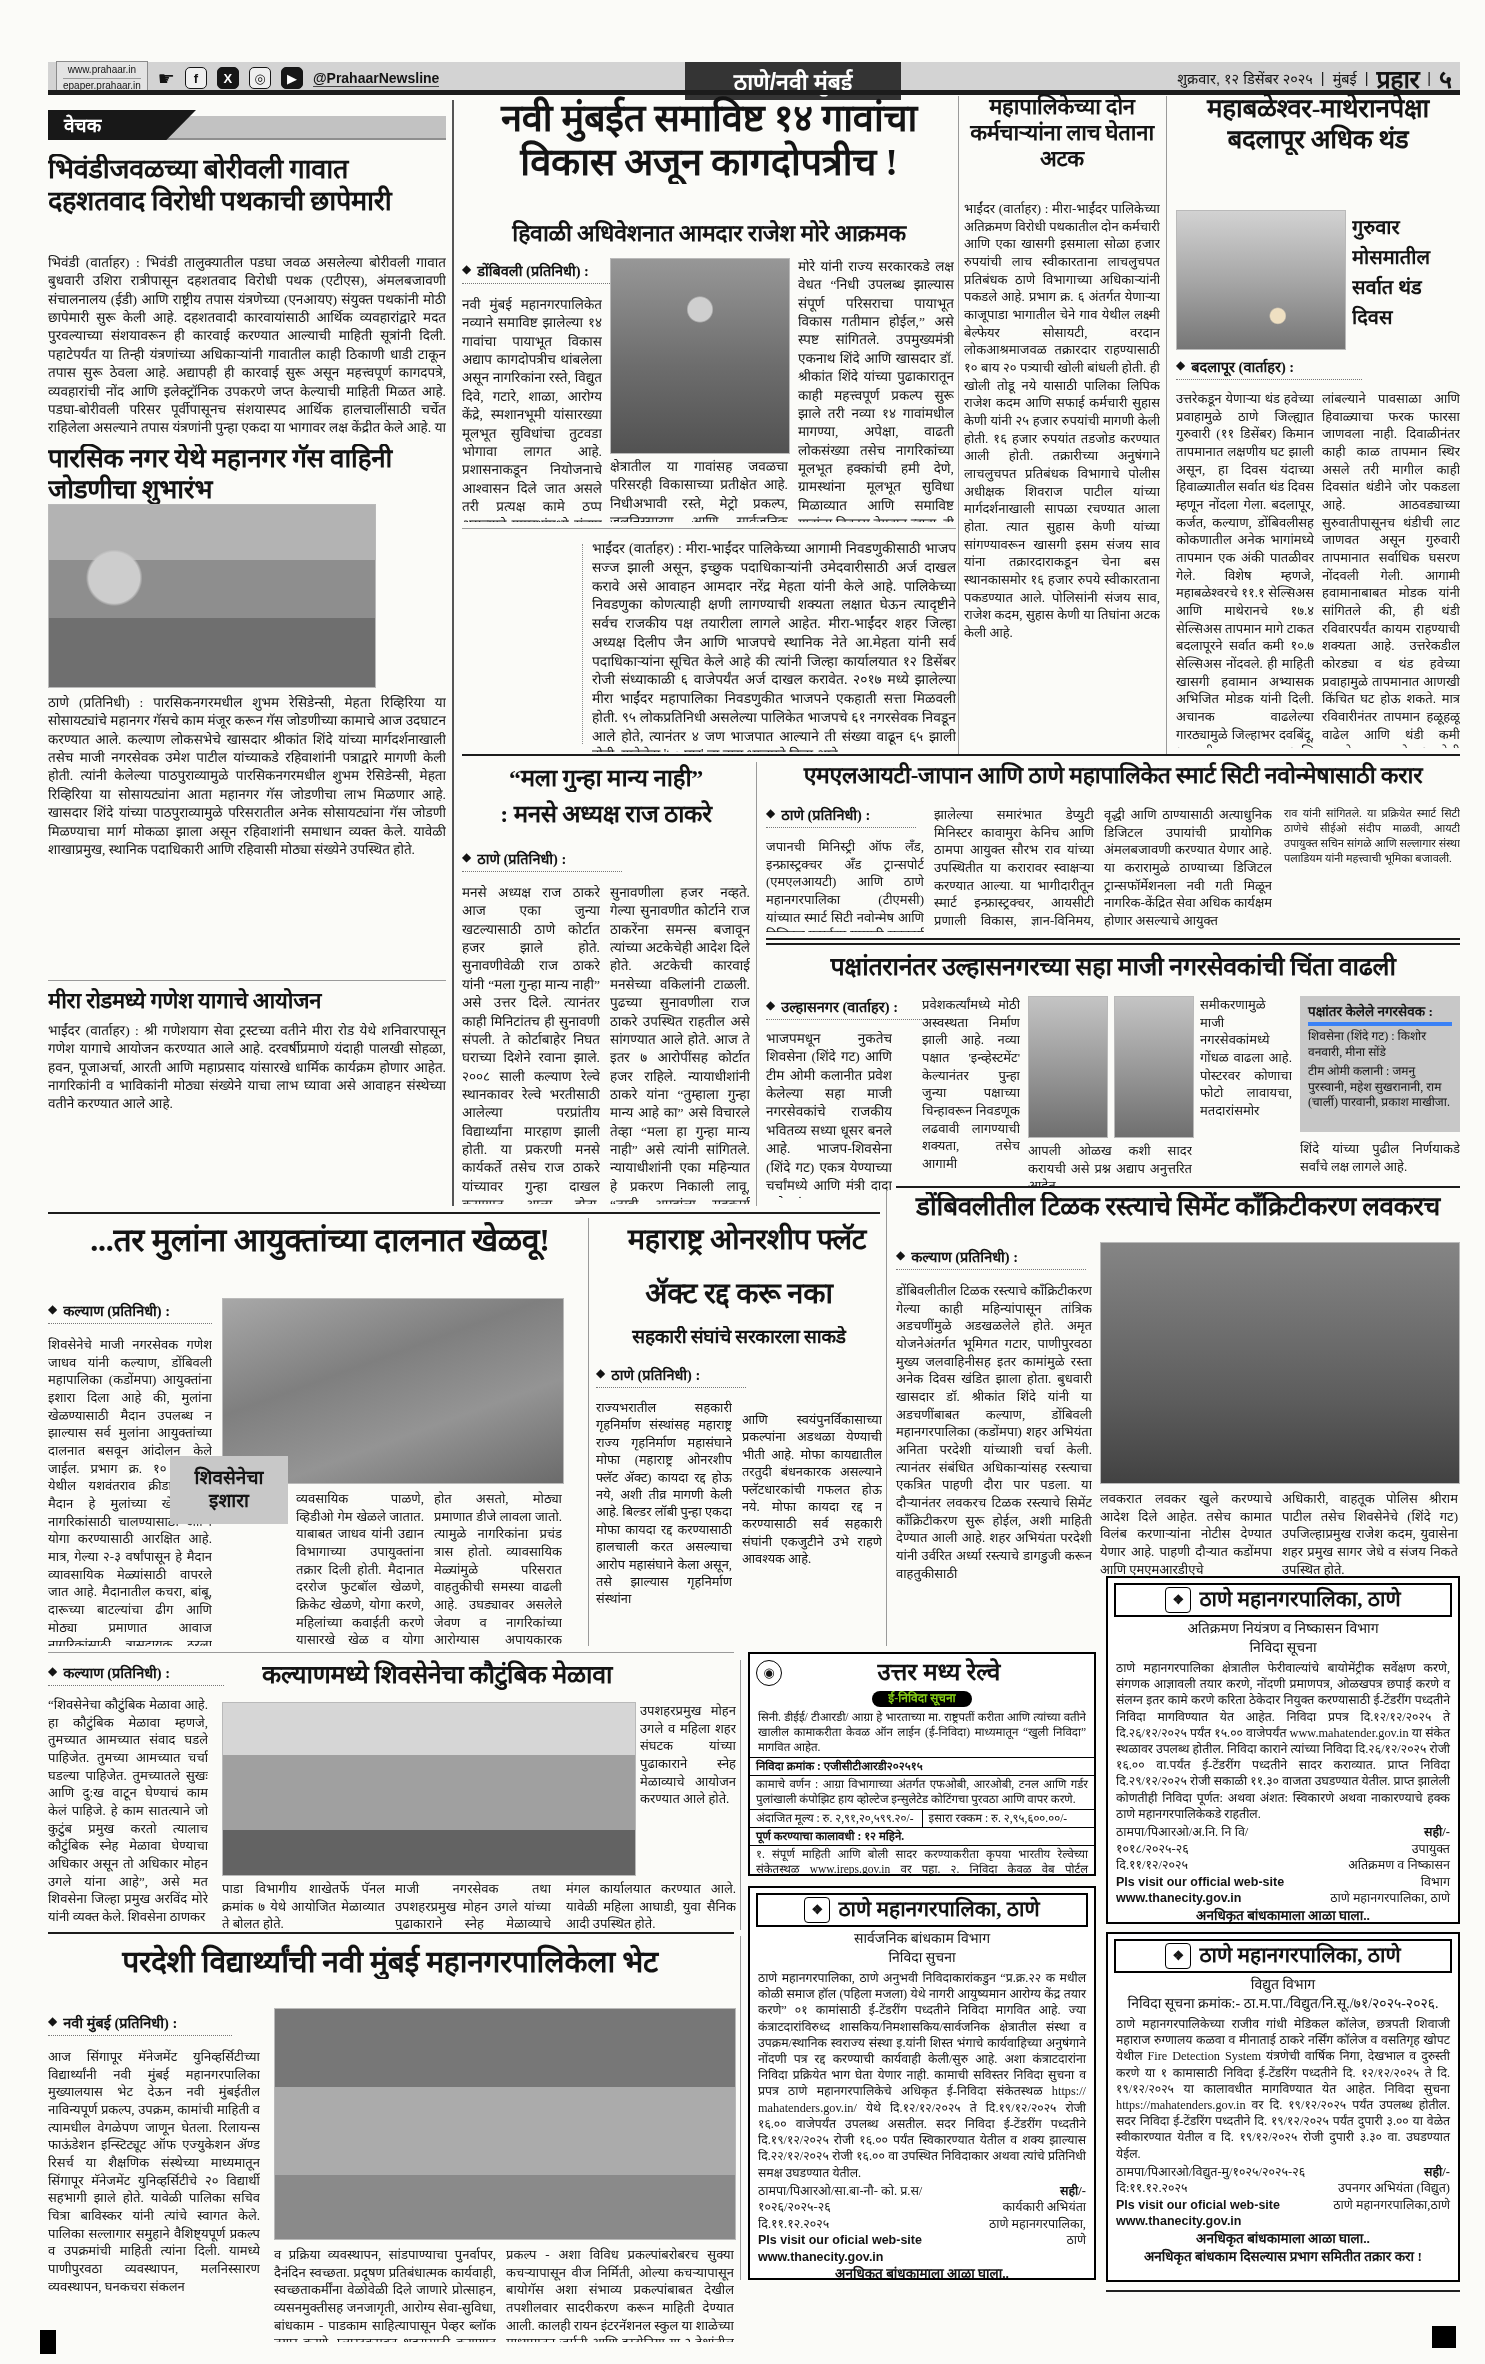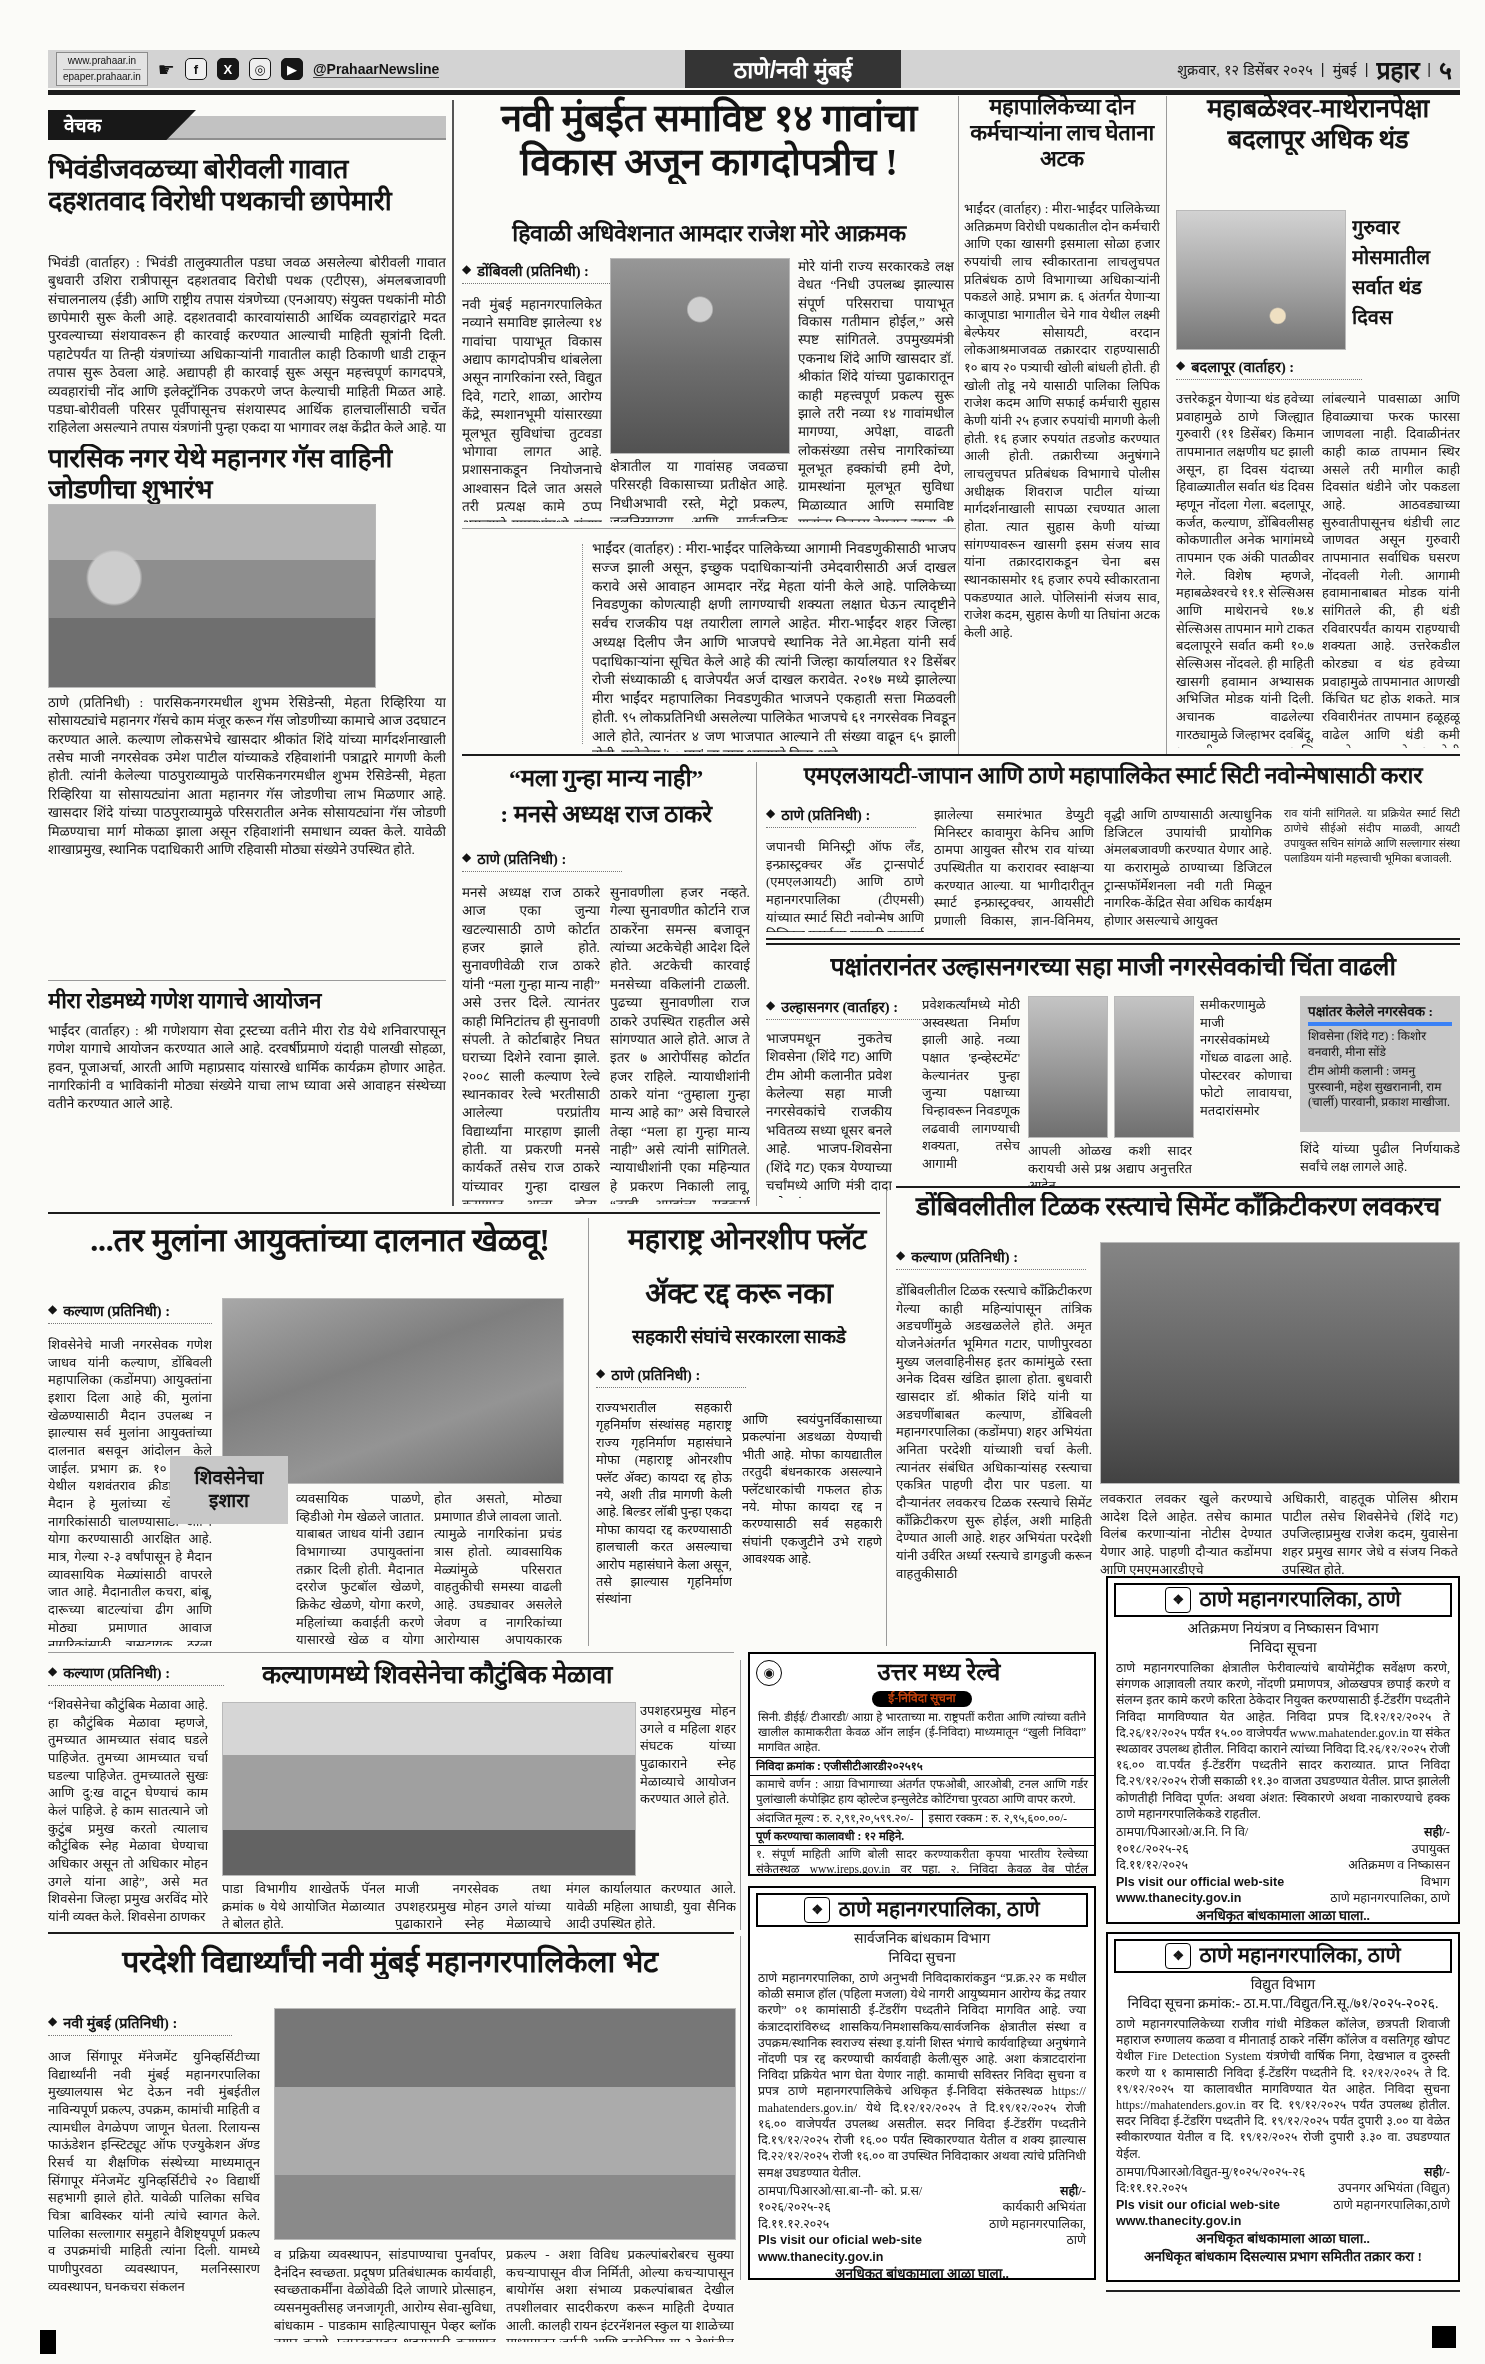--- a/index.html
+++ b/index.html
@@ -65,7 +65,7 @@
 
 <div class="page">
 
-  <div class="abs mh-bar" style="left:48px;top:50px;width:1412px;height:38px;align-items:center;">
+  <div class="abs mh-bar" style="left:48px;top:62px;width:1412px;height:32px;align-items:center;">
     <div class="mh-urls">
       <div>www.prahaar.in</div>
       <div>epaper.prahaar.in</div>

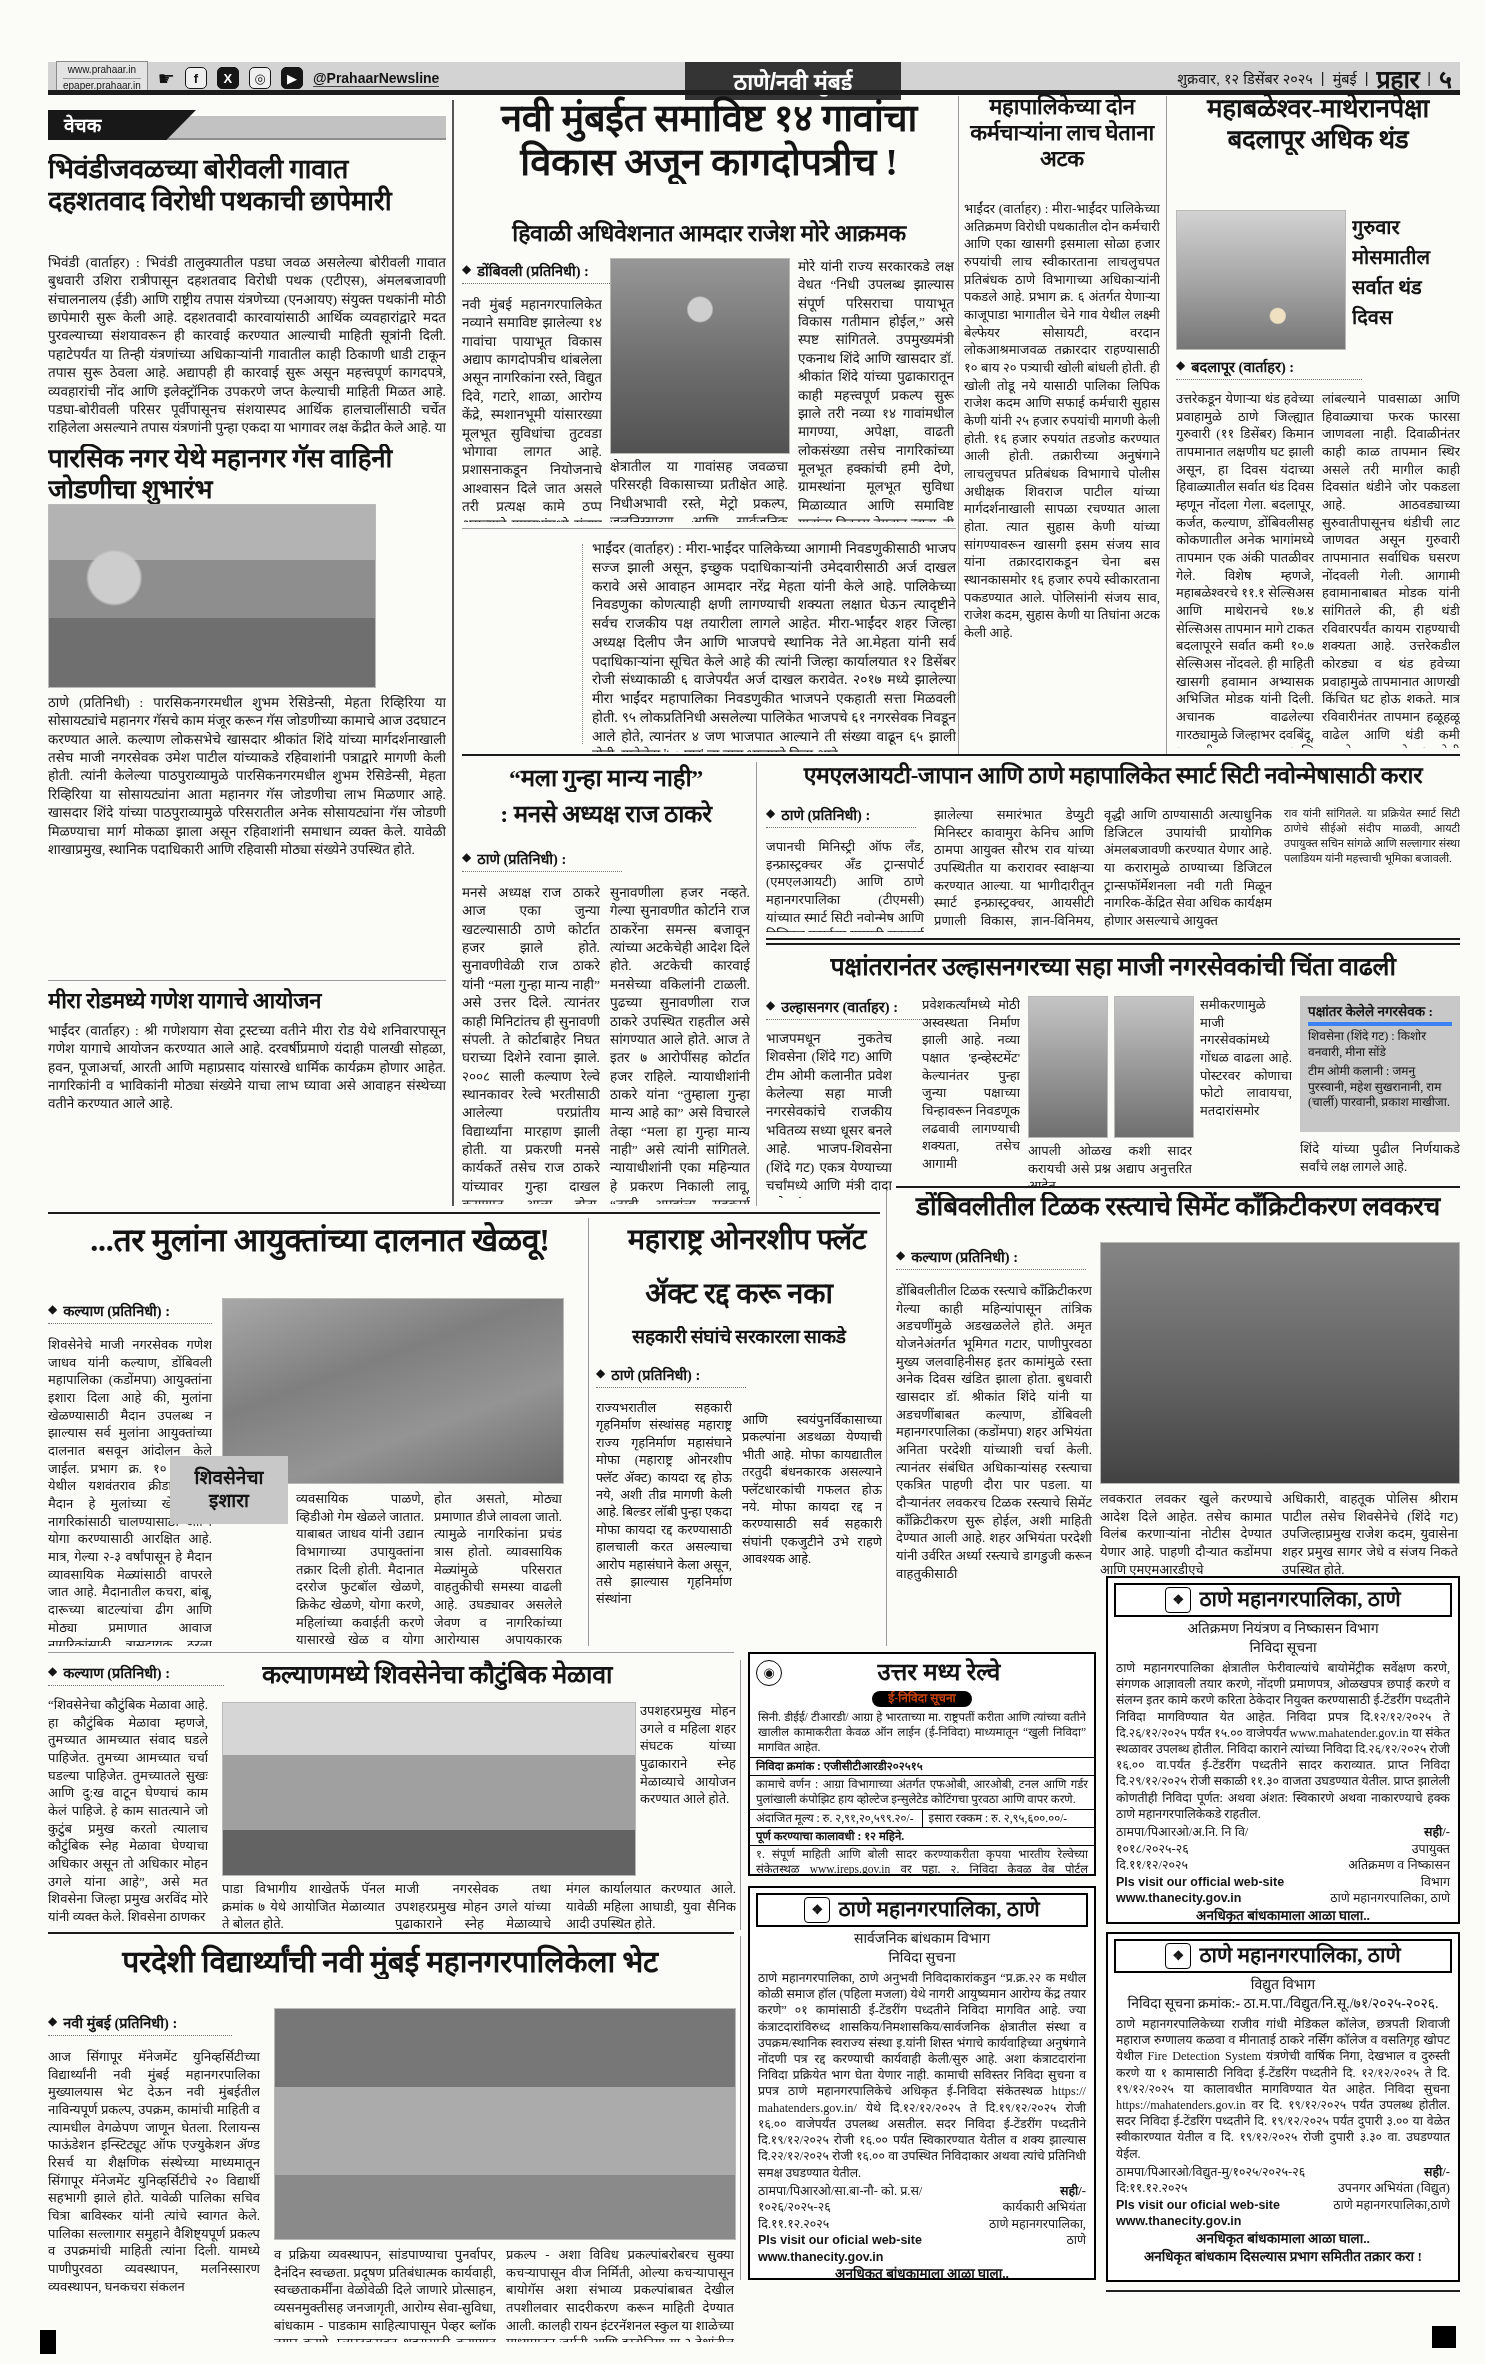--- a/index.html
+++ b/index.html
@@ -53,7 +53,7 @@
   .n-body{padding:2px 8px;text-align:justify;}
   .n-cols{display:flex;justify-content:space-between;padding:0 8px;gap:6px;}
   .n-foot{font-weight:bold;text-align:center;font-size:13.5px;line-height:1.35;}
-  .rw-pill{background:#000;color:#c2410c;border-radius:10px;display:inline-block;padding:0 16px;font-weight:bold;font-size:12px;}
+  .rw-pill{background:#000;color:#84cc16;border-radius:10px;display:inline-block;padding:0 16px;font-weight:bold;font-size:12px;}
   .rw-row{border-top:1px solid #000;padding:1px 6px;font-size:11.5px;text-align:justify;}
   .rw-cells{display:flex;border-top:1px solid #000;}
   .rw-cells>div{flex:1;padding:1px 6px;font-size:11.5px;}

